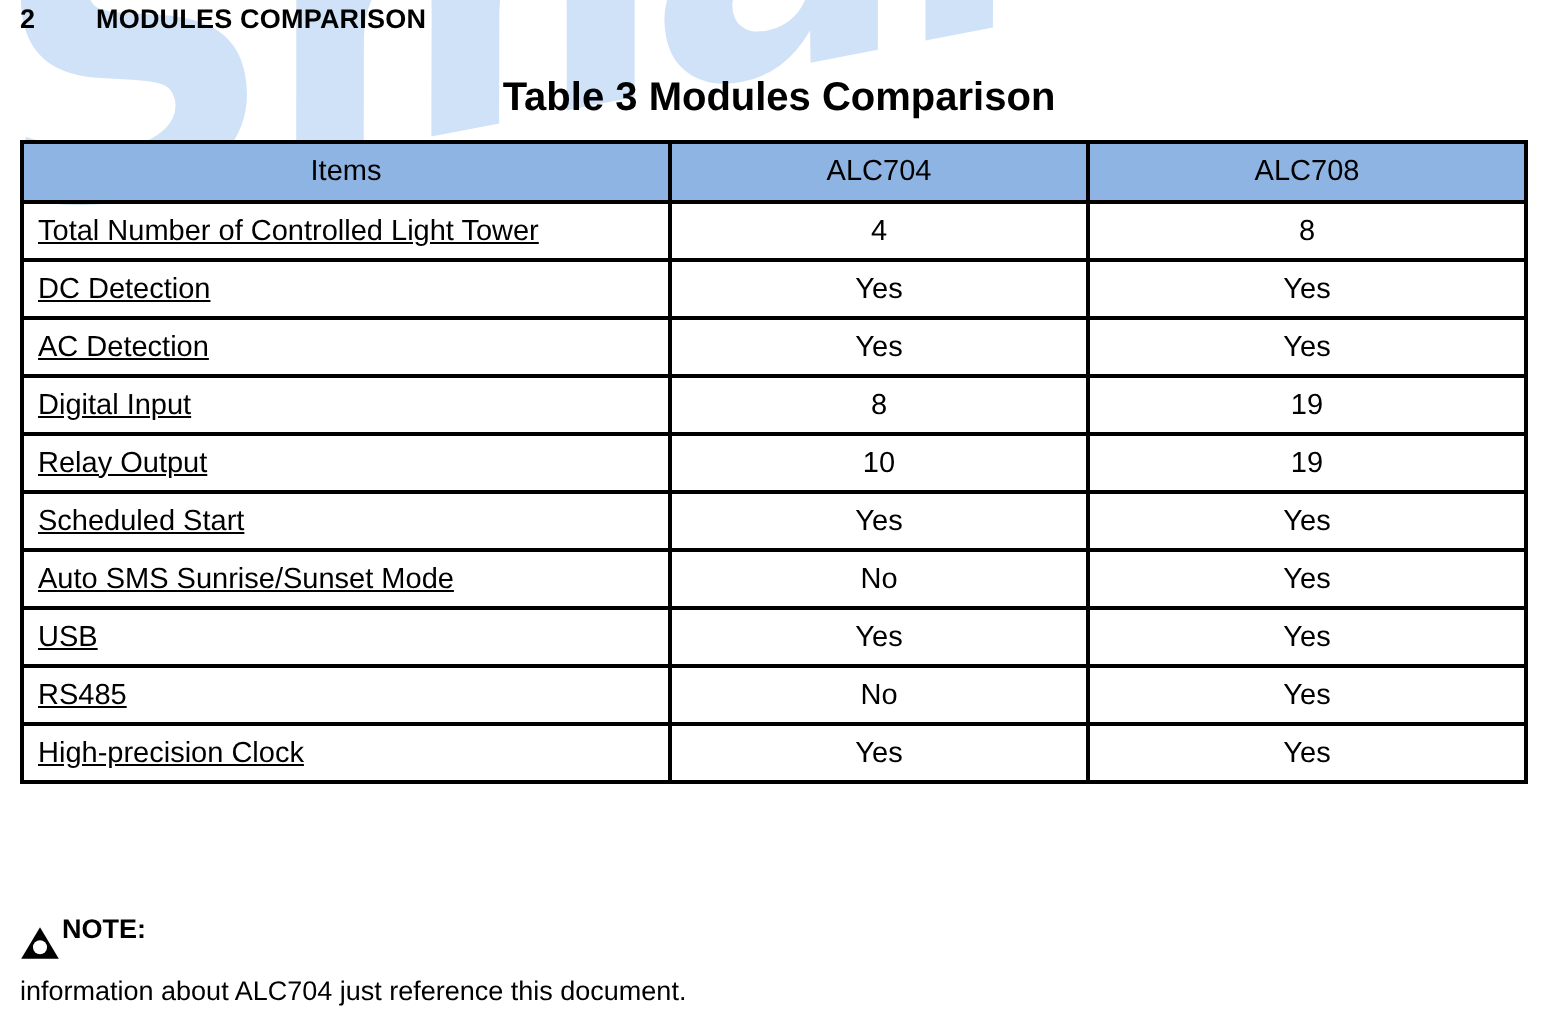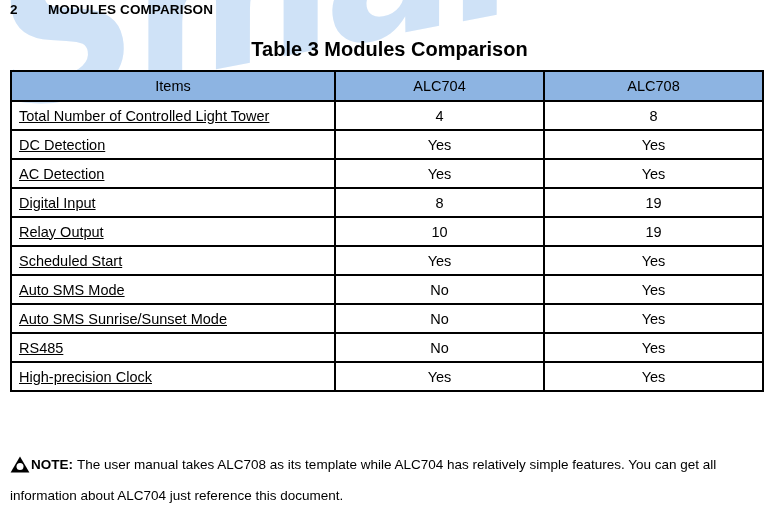--- a/index.html
+++ b/index.html
@@ -209,11 +209,6 @@
         <td class="cell-val">Yes</td>
       </tr>
       <tr>
-        <td class="cell-item">Auto SMS Mode</td>
-        <td class="cell-val">No</td>
-        <td class="cell-val">Yes</td>
-      </tr>
-      <tr>
         <td class="cell-item">Auto SMS Sunrise/Sunset Mode</td>
         <td class="cell-val">No</td>
         <td class="cell-val">Yes</td>

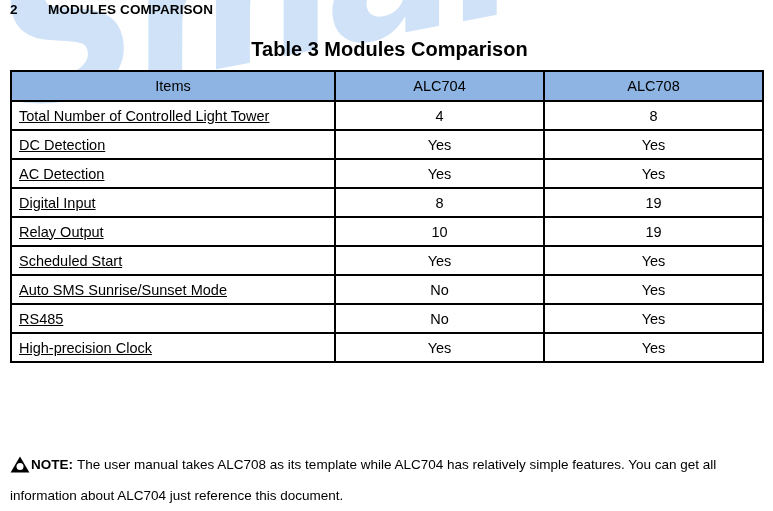--- a/index.html
+++ b/index.html
@@ -214,6 +214,11 @@
         <td class="cell-val">Yes</td>
       </tr>
       <tr>
+        <td class="cell-item">USB</td>
+        <td class="cell-val">Yes</td>
+        <td class="cell-val">Yes</td>
+      </tr>
+      <tr>
         <td class="cell-item">RS485</td>
         <td class="cell-val">No</td>
         <td class="cell-val">Yes</td>

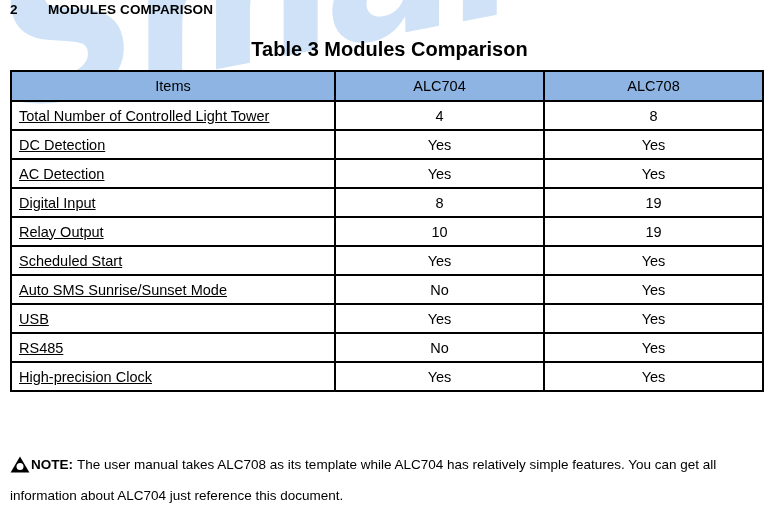--- a/index.html
+++ b/index.html
@@ -133,7 +133,7 @@
   }
   #note-line-1 {
     display: flex;
-    align-items: center;
+    align-items: flex-end;
     white-space: nowrap;
   }
   #warning-triangle-icon {

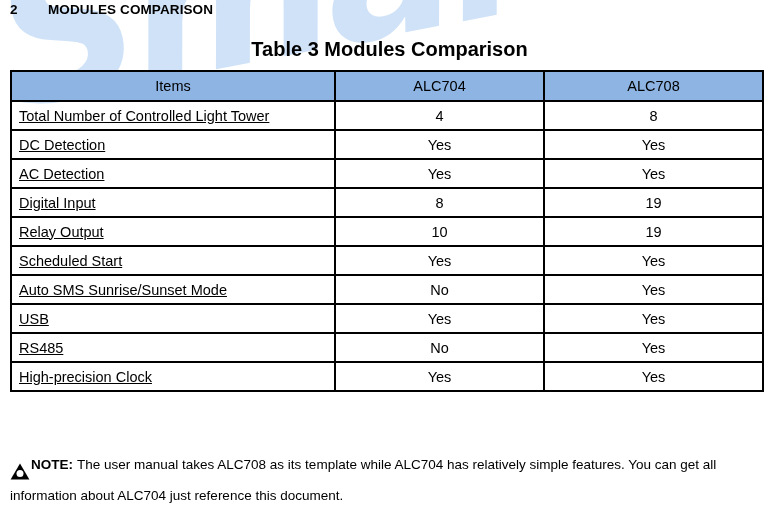--- a/index.html
+++ b/index.html
@@ -238,7 +238,6 @@
         <circle cx="10" cy="10.6" r="3.5" fill="#ffffff"></circle>
       </svg>
       <span id="note-label">NOTE:</span>
-      <span id="note-text-1">The user manual takes ALC708 as its template while ALC704 has relatively simple features. You can get all</span>
     </div>
     <div id="note-line-2">information about ALC704 just reference this document.</div>
   </div>

